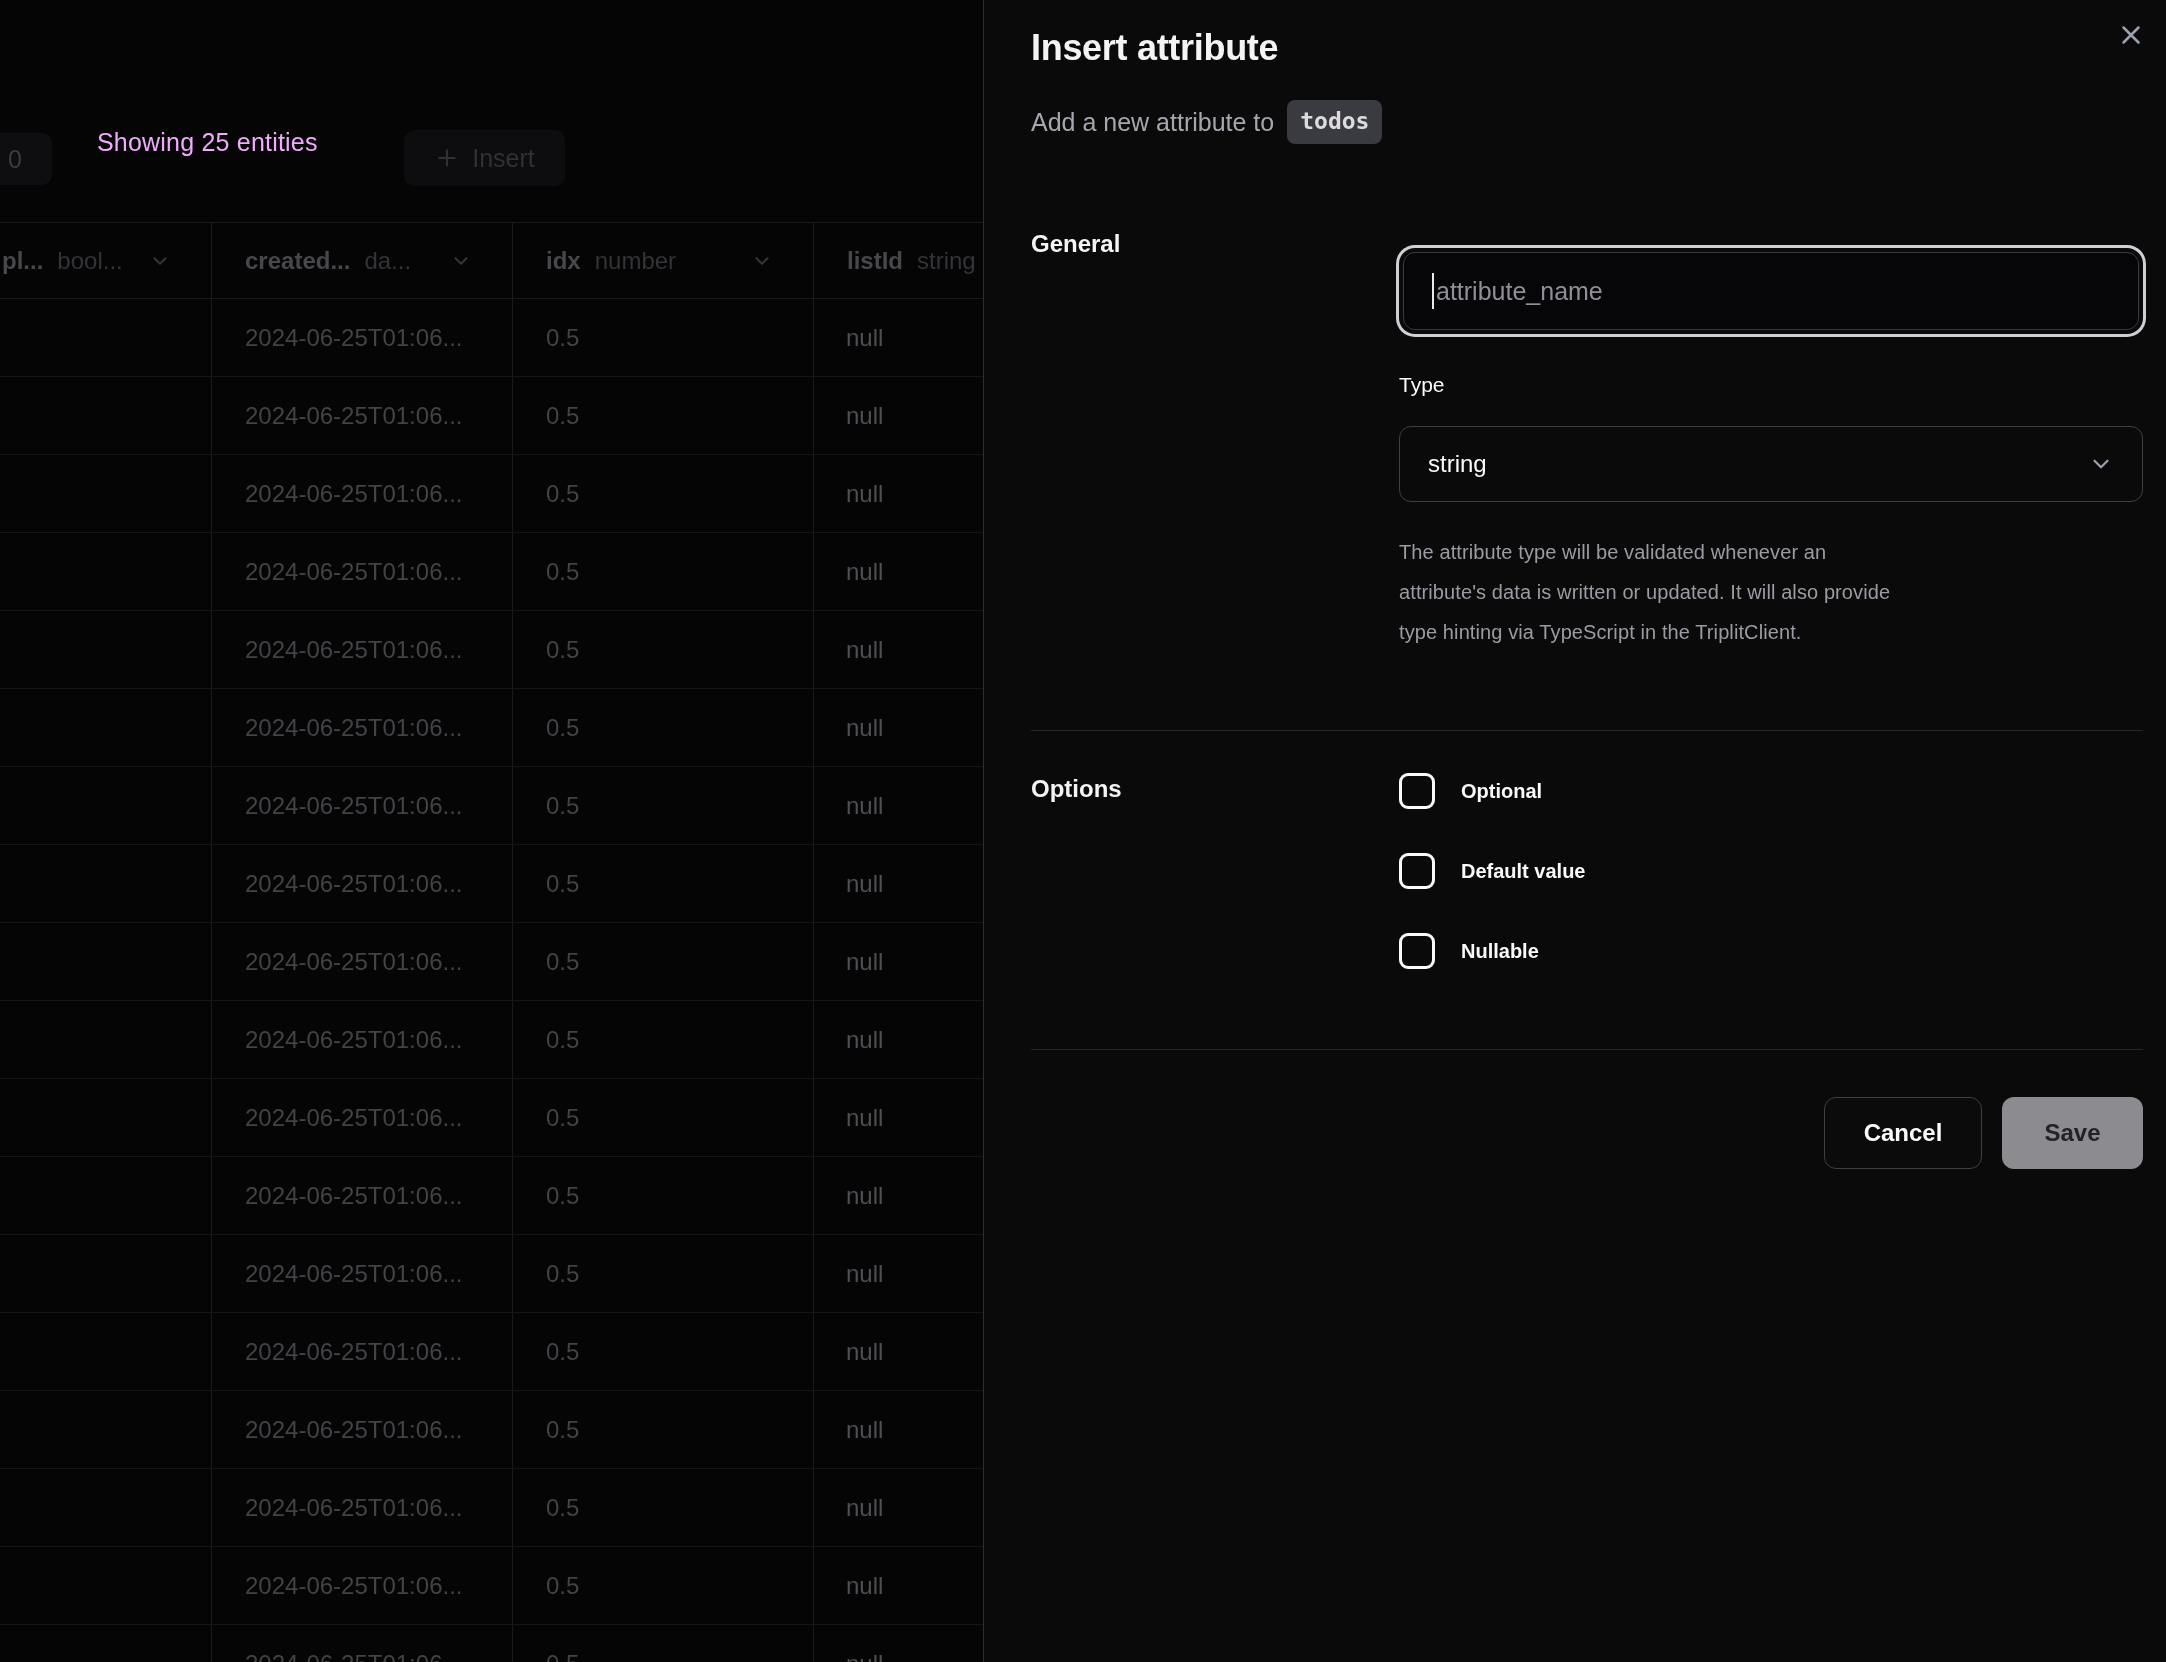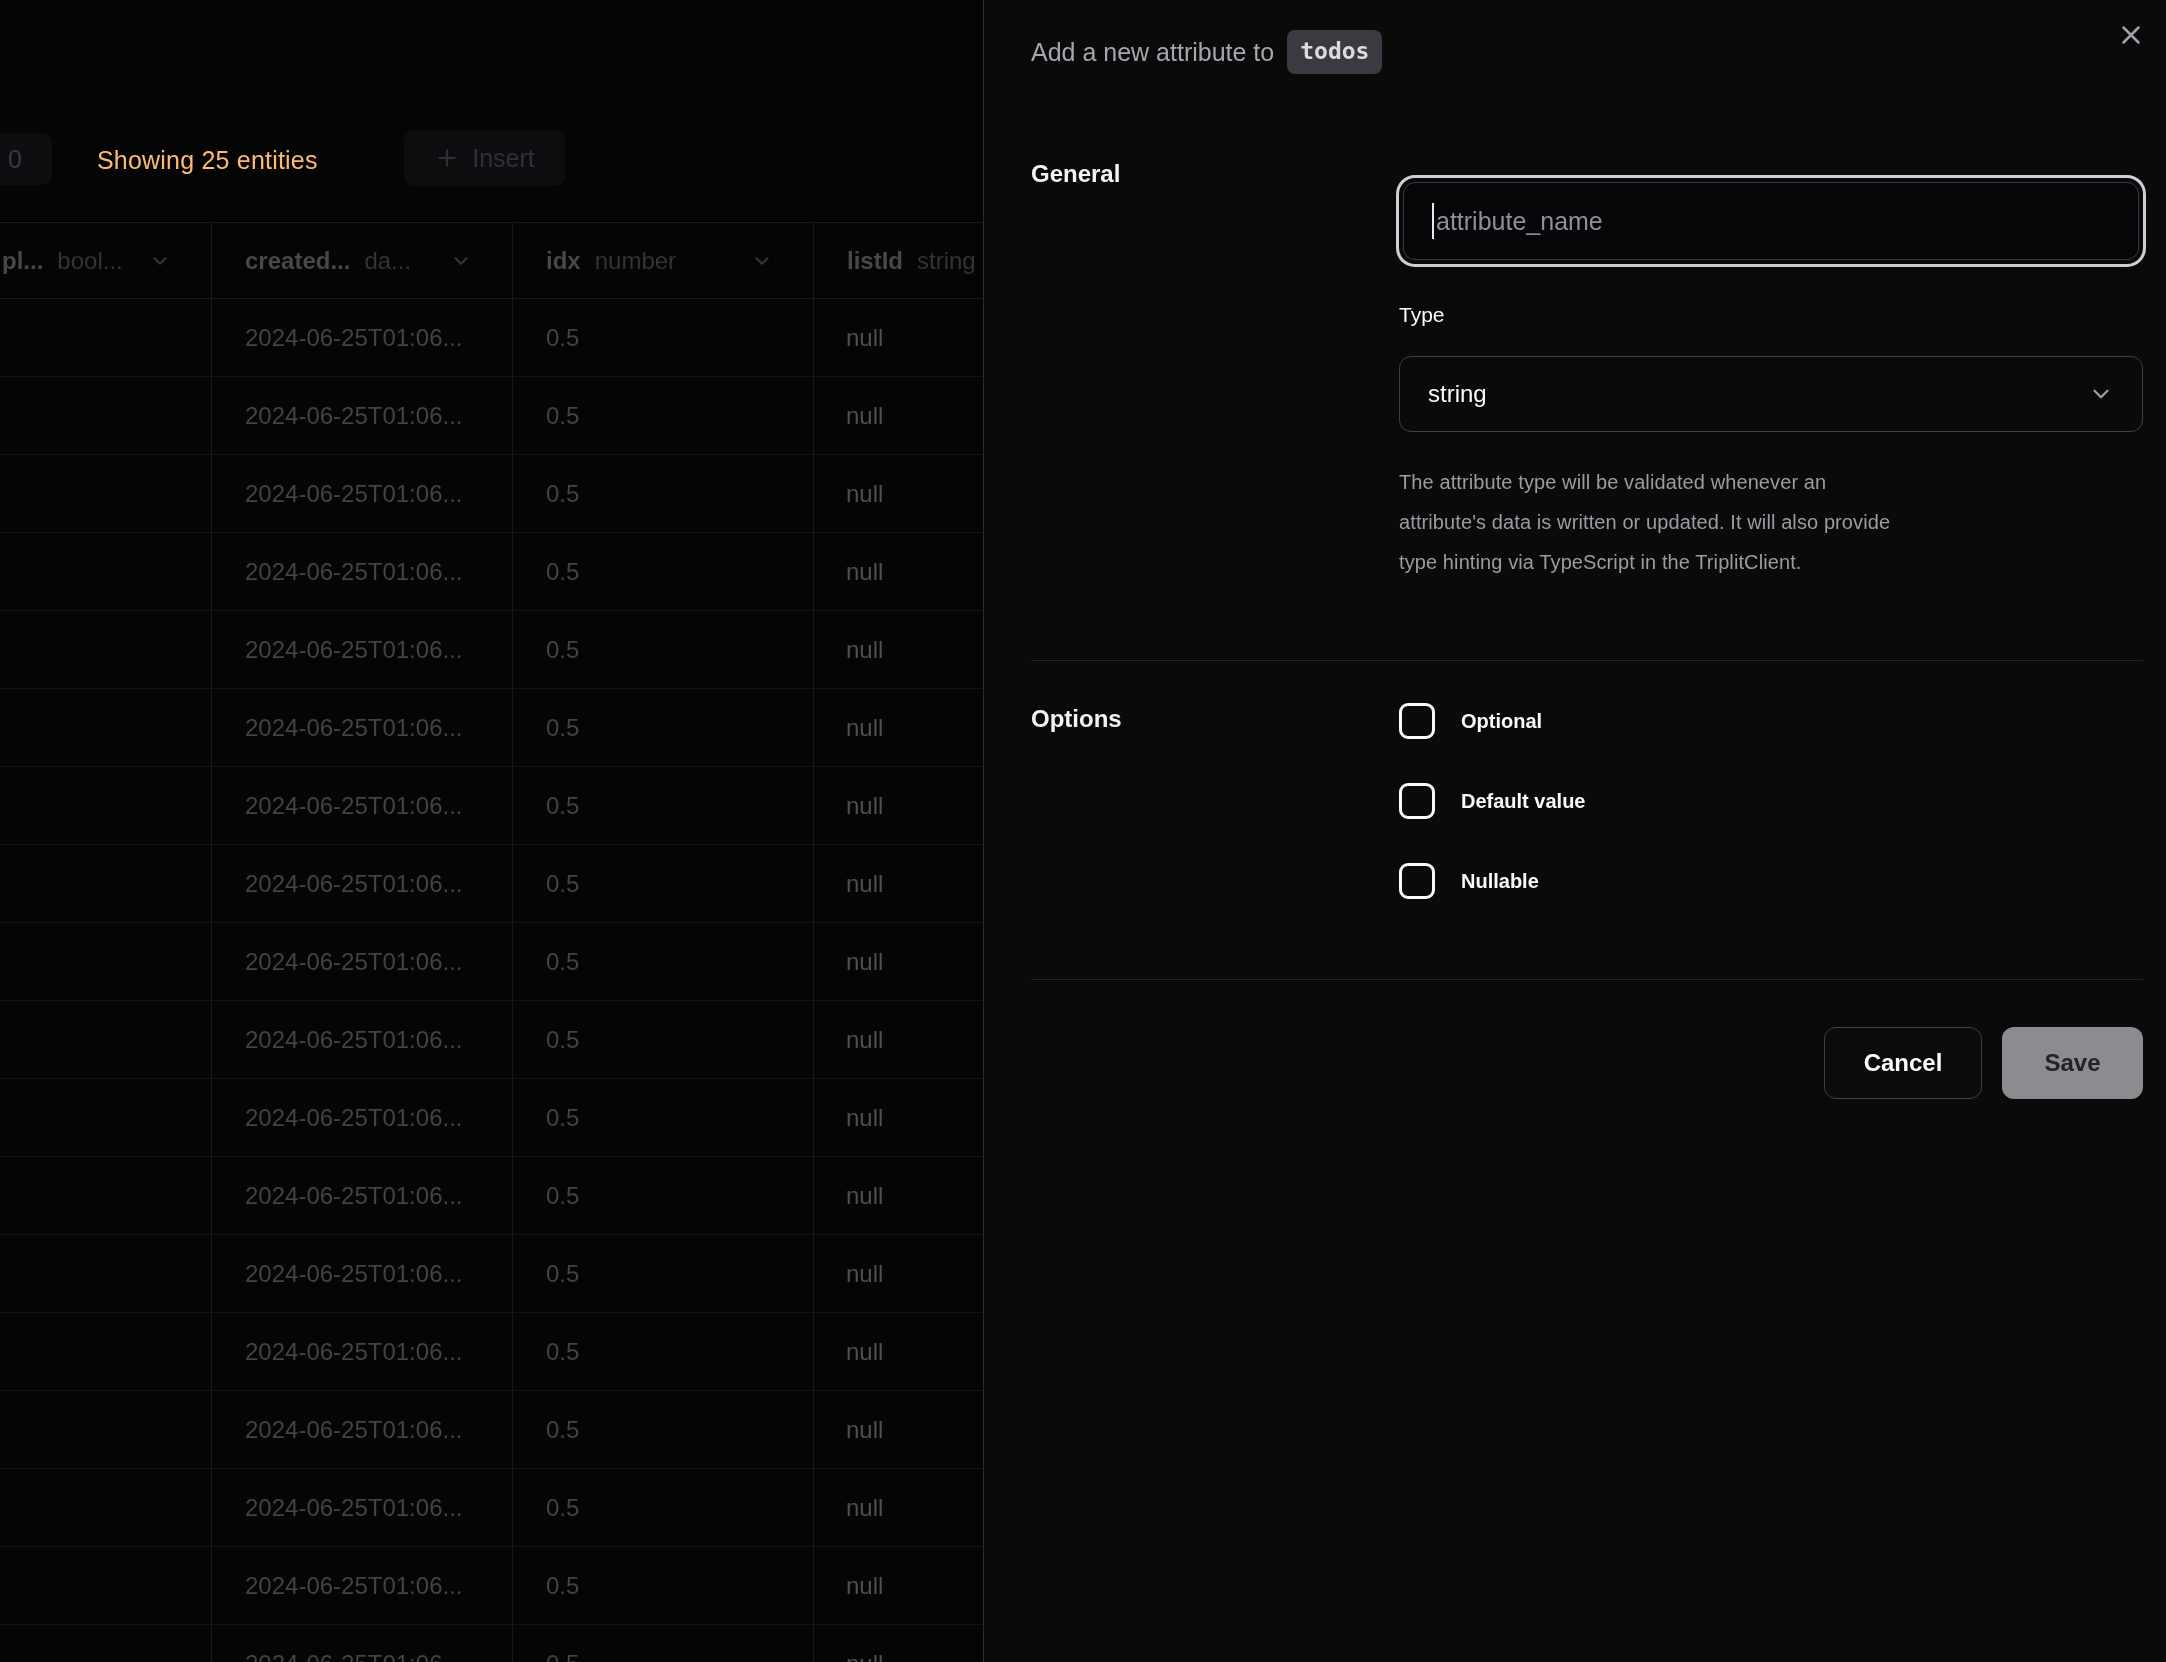--- a/index.html
+++ b/index.html
@@ -278,6 +278,7 @@
         </svg>
     </button>
 
+    <div class="d-title">Insert attribute</div>
     <div class="d-sub">
       <span>Add a new attribute to</span>
       <span class="coll-badge">todos</span>

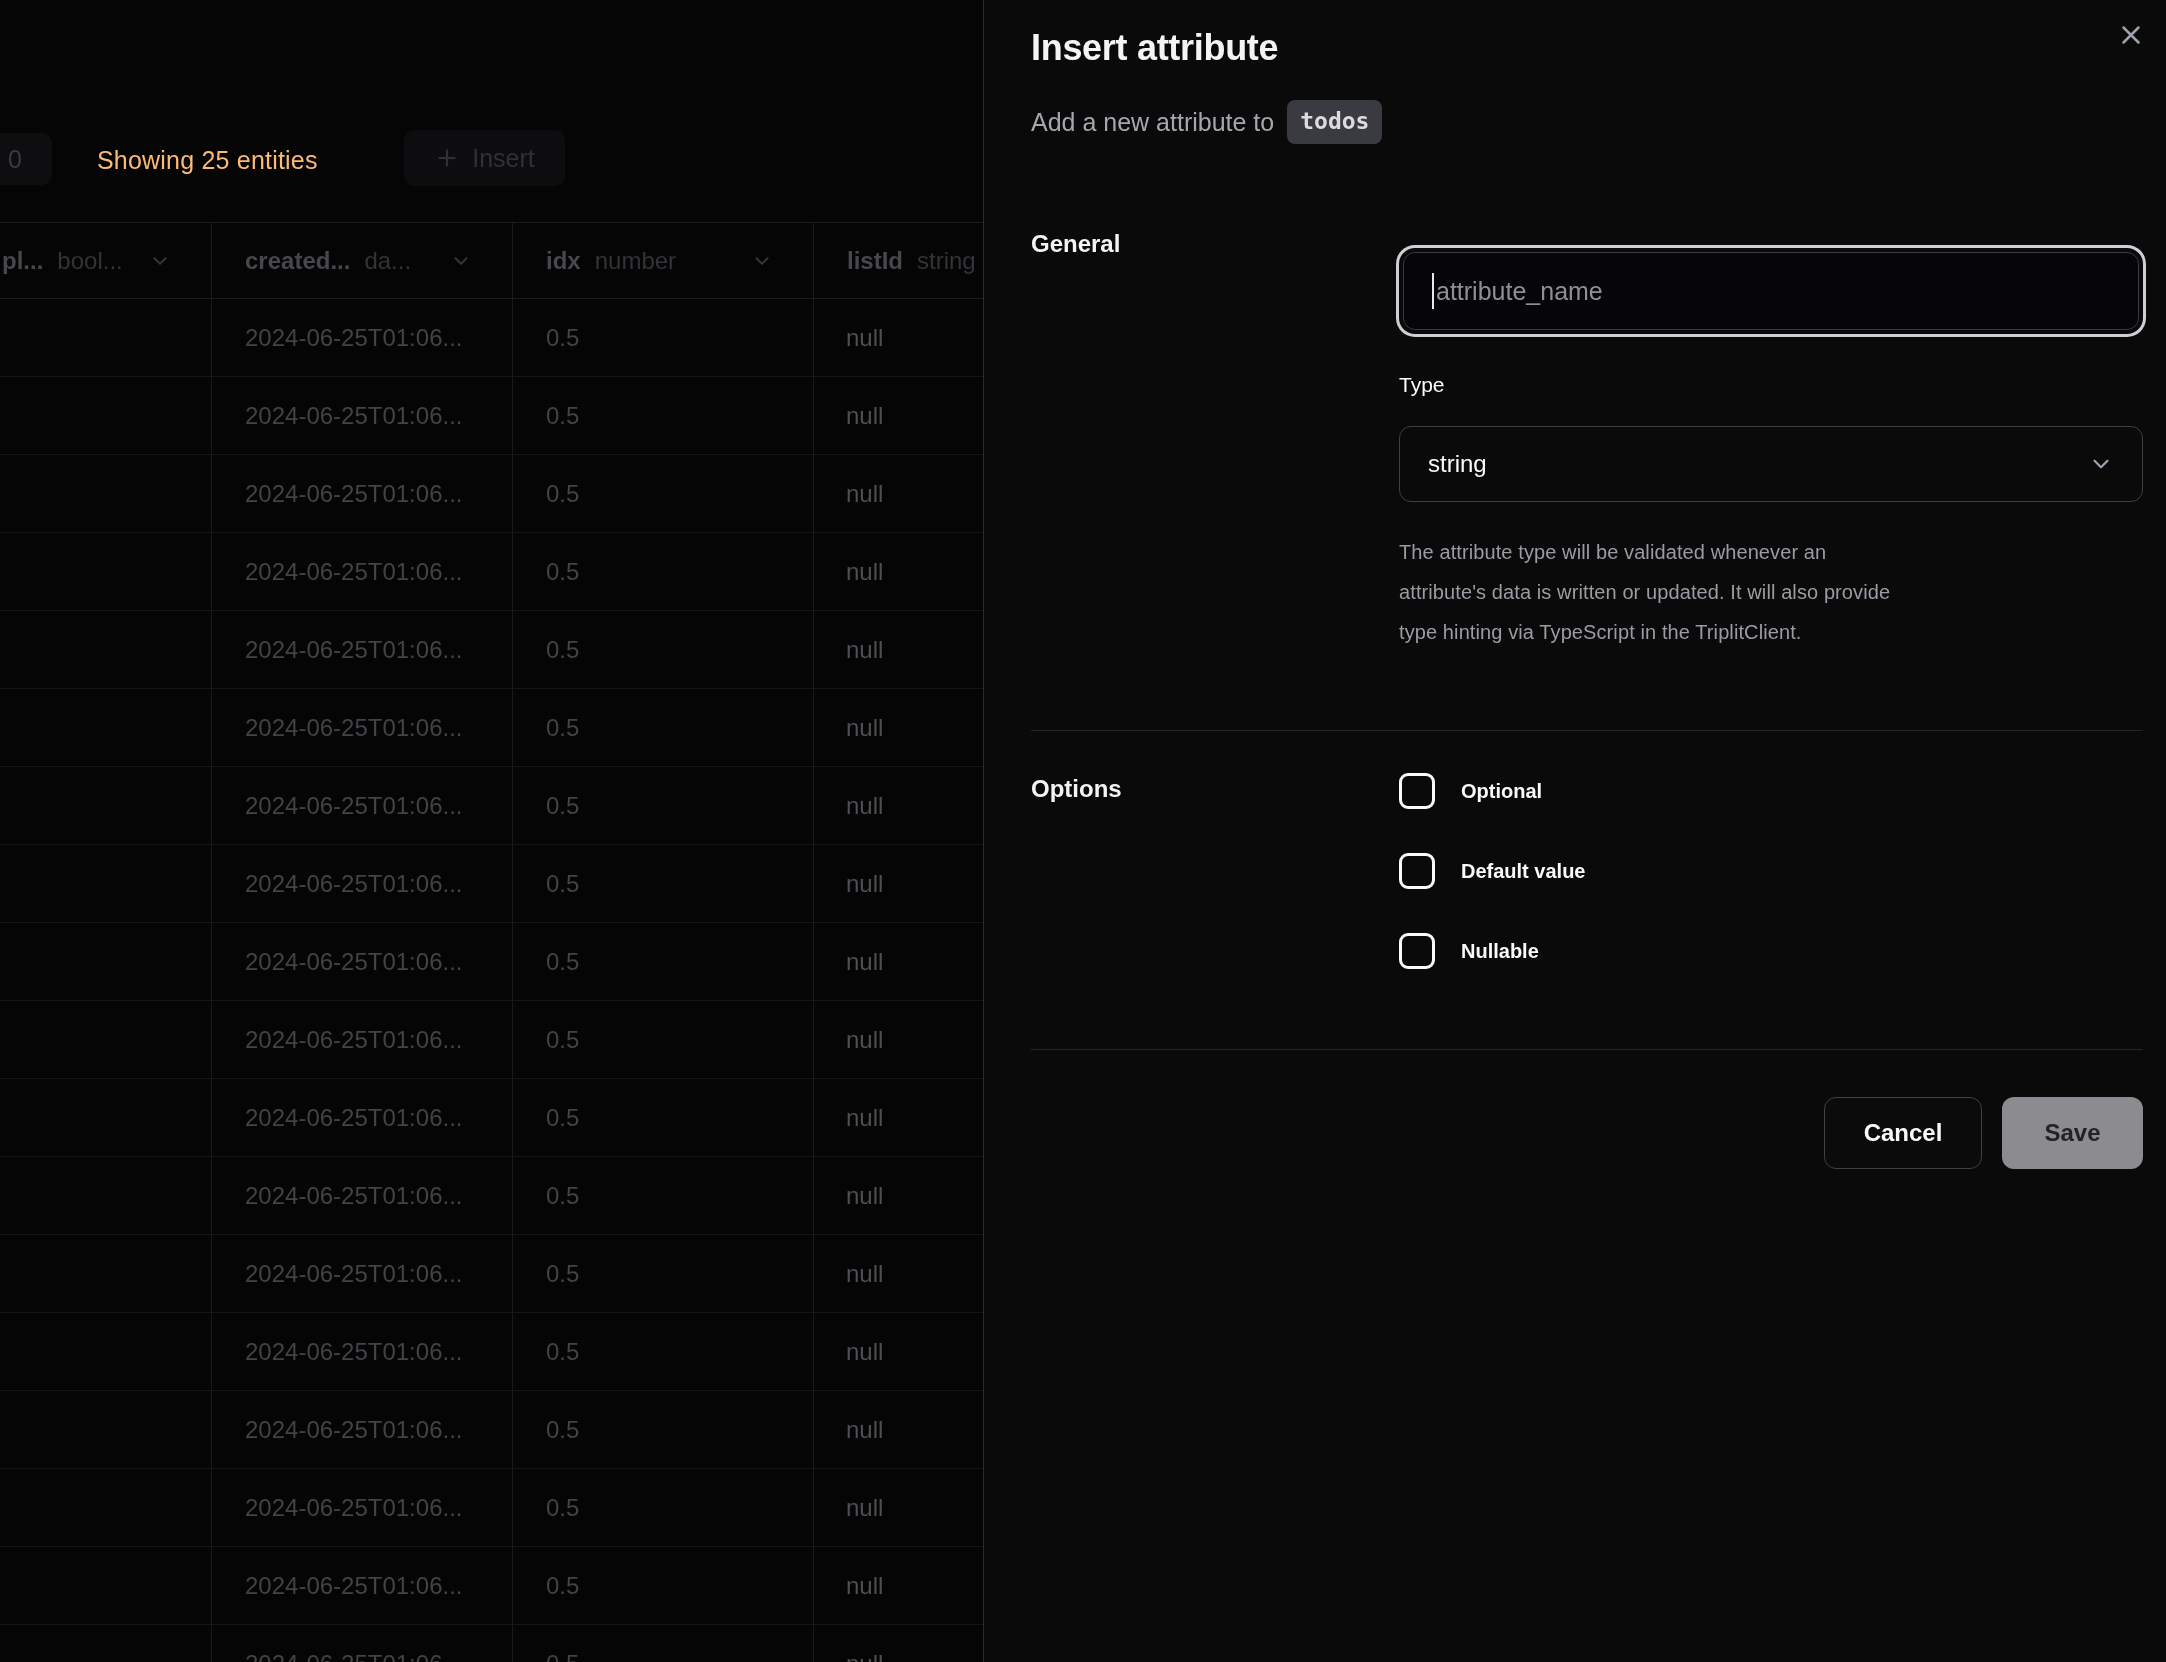--- a/index.html
+++ b/index.html
@@ -18,8 +18,8 @@
     display:flex; align-items:center; justify-content:center; border:none; cursor:default;
   }
   .showing {
-    position:absolute; left:97px; top:134px; height:52px; display:flex; align-items:center;
-    font-size:25px; color:#fdba74; letter-spacing:.2px;
+    position:absolute; left:97px; top:116px; height:52px; display:flex; align-items:center;
+    font-size:25px; color:#f0abfc; letter-spacing:.2px;
   }
   .insert-btn {
     position:absolute; left:404px; top:130px; width:161px; height:56px;

